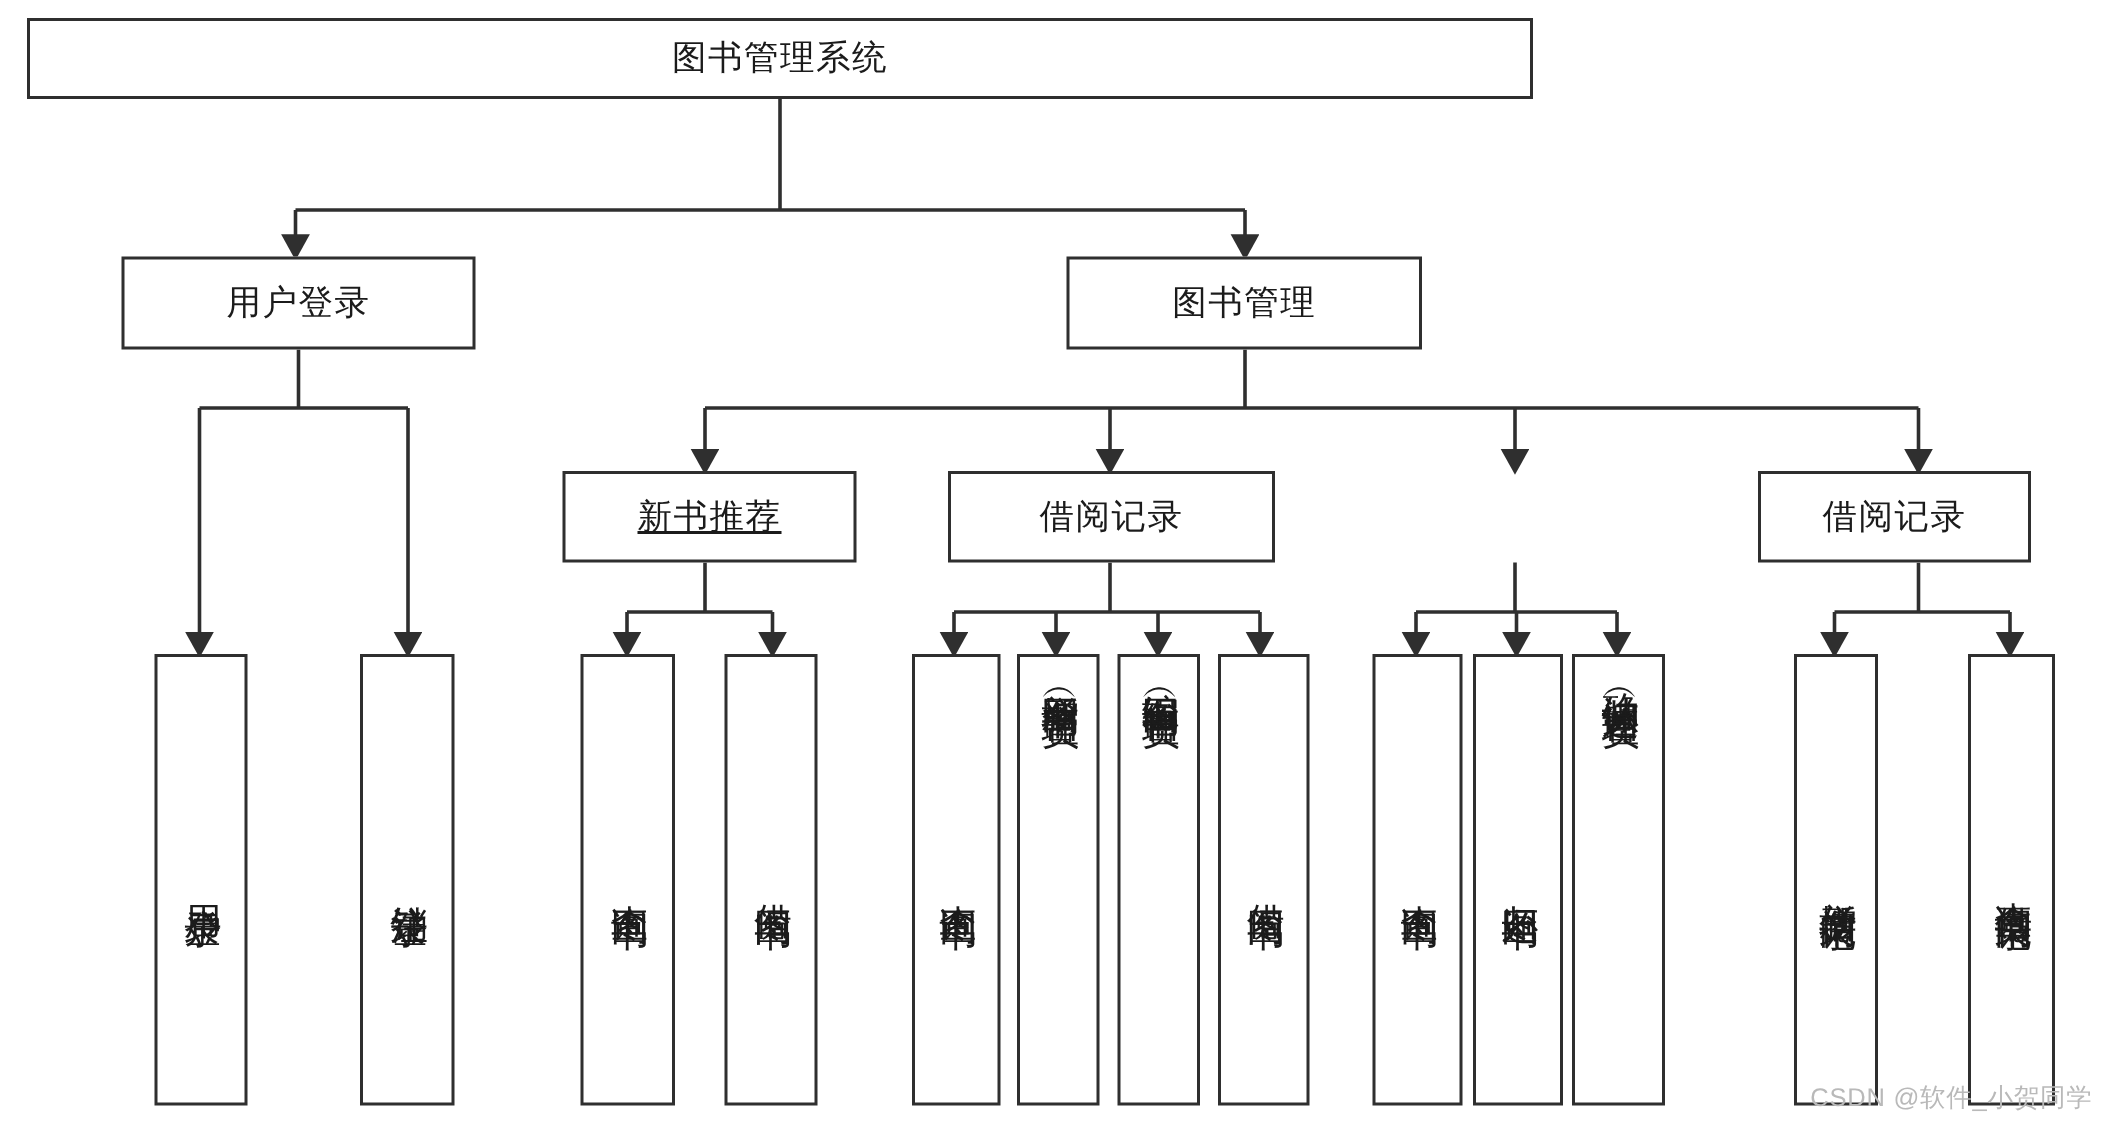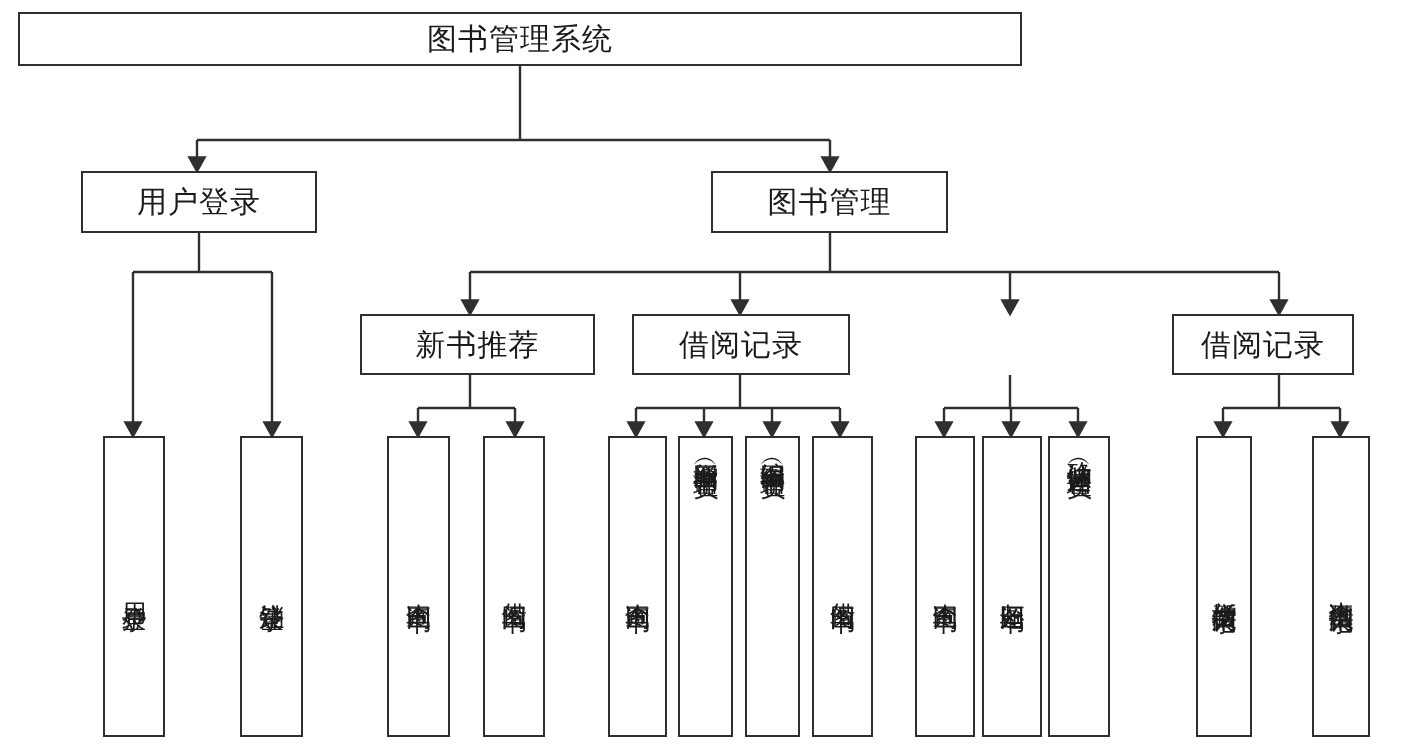--- a/index.html
+++ b/index.html
@@ -22,7 +22,7 @@
     text-align:center;
     color:#1b1b1b;
   }
-  .node.h{ font-size:30px; line-height:1.2; letter-spacing:1px; }
+  .node.h{ font-size:23px; line-height:1.2; letter-spacing:1px; }
   .node.v{
     writing-mode:vertical-rl;
     text-orientation:upright;

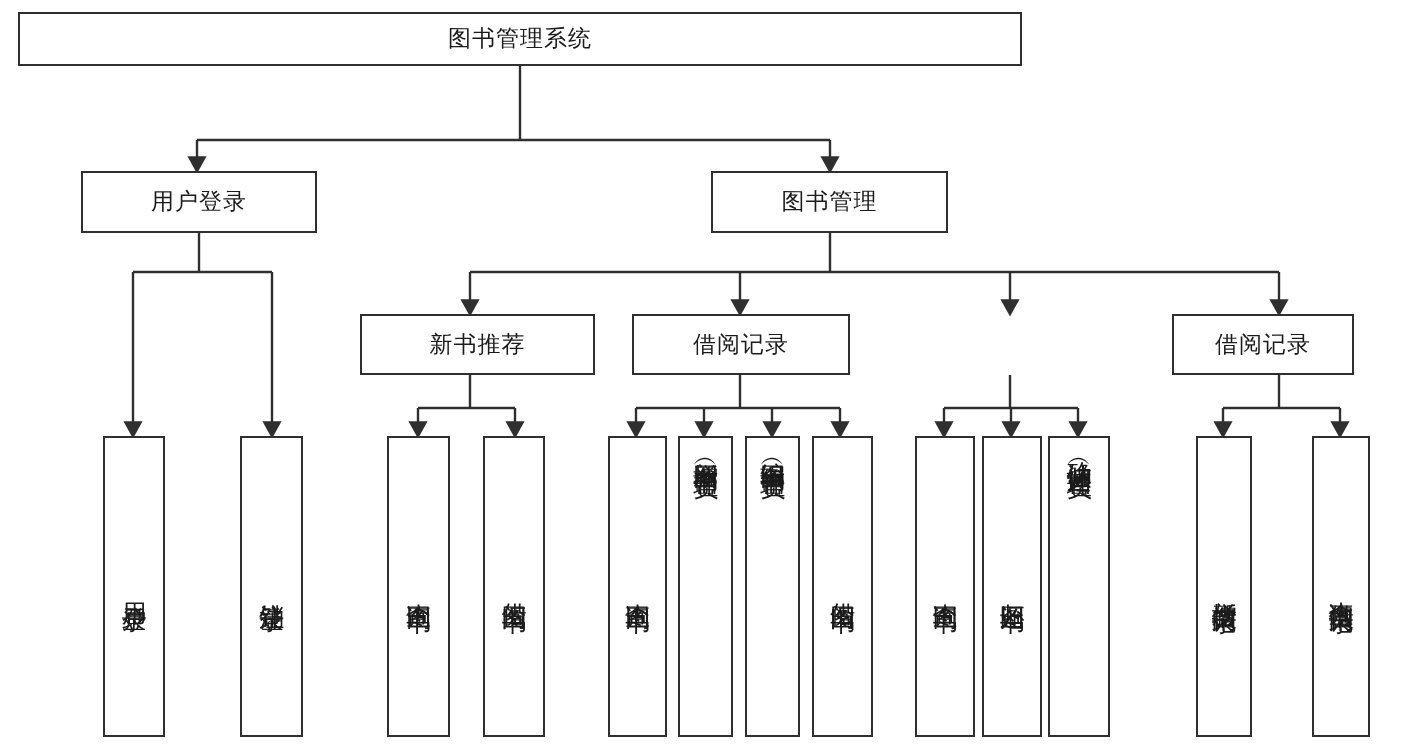--- a/index.html
+++ b/index.html
@@ -107,7 +107,7 @@
   <div class="node h" id="node-user-login" style="left: 81px; top: 171px; width: 236px; height: 62px;">用户登录</div>
   <div class="node h" id="node-book-manage" style="left: 711px; top: 171px; width: 237px; height: 62px;">图书管理</div>
 
-  <div class="node h" id="node-new-book-recommend" style="left: 360px; top: 314px; width: 235px; height: 61px;">新书推荐</div>
+  <div class="node h" id="node-new-book-recommend" style="left: 375px; top: 314px; width: 196px; height: 61px; text-decoration: underline;">新书推荐</div>
   <div class="node h" id="node-book-borrow" style="left: 632px; top: 314px; width: 218px; height: 61px;">借阅记录</div>
   <div class="node h" id="node-borrow-record" style="left: 1172px; top: 314px; width: 182px; height: 61px;">借阅记录</div>
 

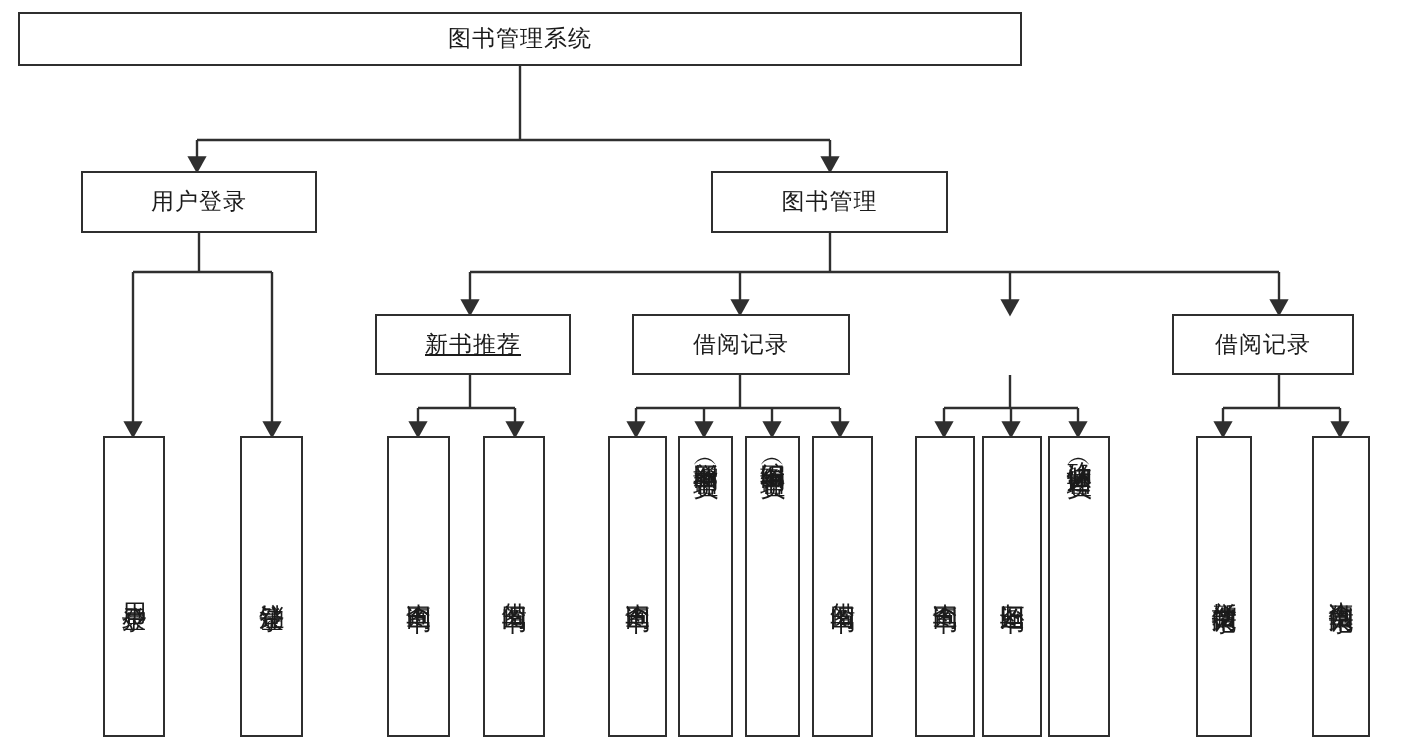--- a/index.html
+++ b/index.html
@@ -125,6 +125,7 @@
   <div class="node v center" id="leaf-11" style="left: 1196px; top: 436px; width: 56px; height: 301px;">新增借阅记录</div>
   <div class="node v center" id="leaf-12" style="left: 1312px; top: 436px; width: 58px; height: 301px;">查询借阅记录</div>
 
+  <div id="watermark">CSDN @软件_小贺同学</div>
 
 </div>
 

